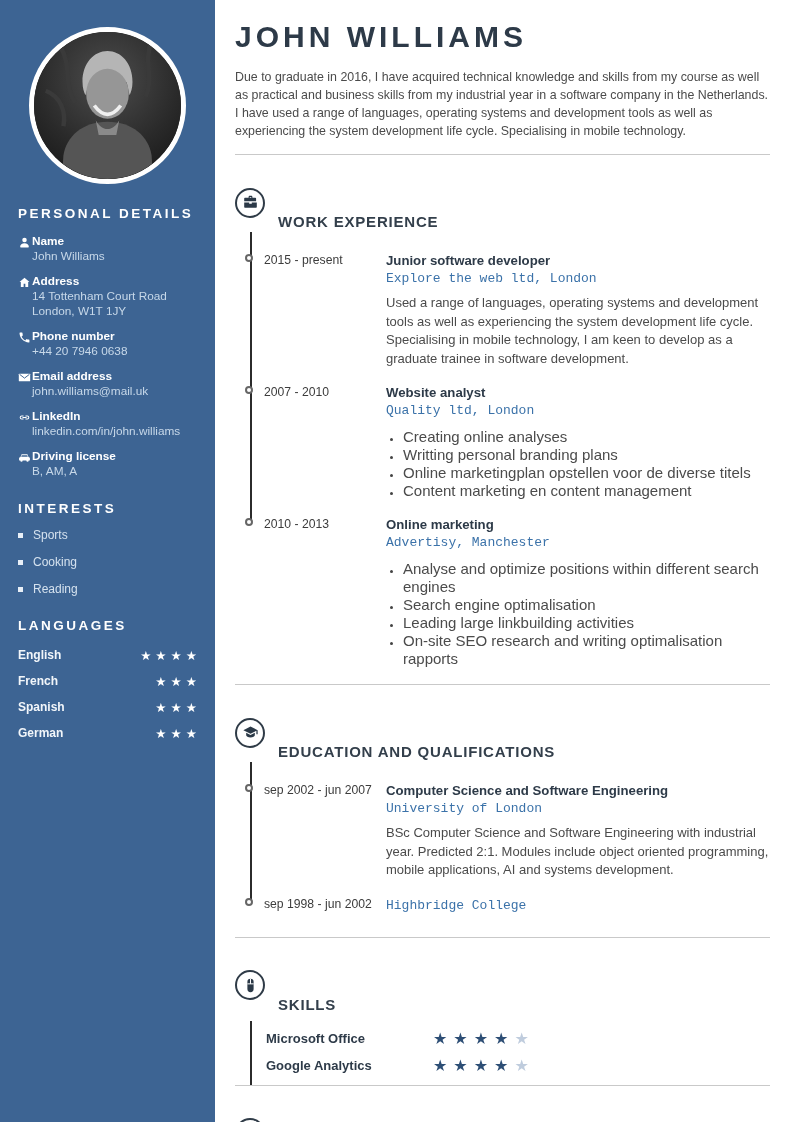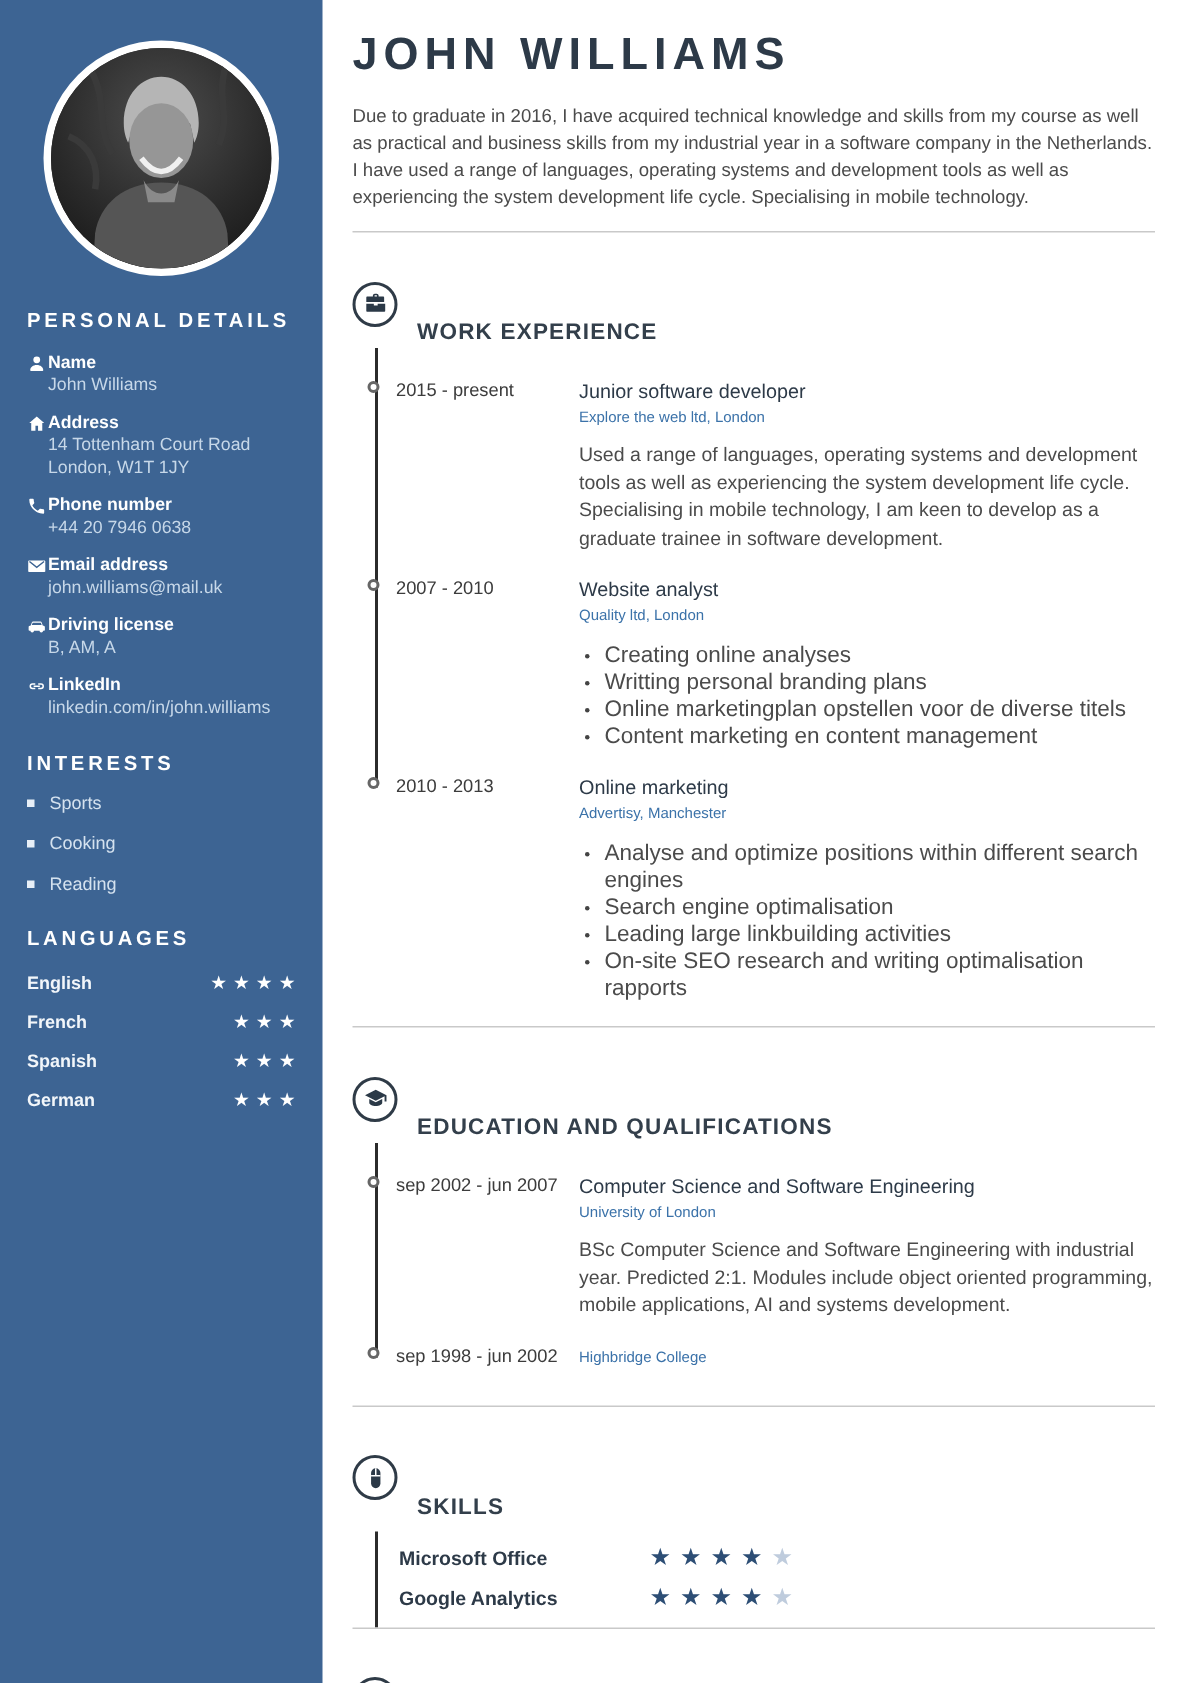--- a/index.html
+++ b/index.html
@@ -46,7 +46,7 @@
   .t-entry:last-child::before{content:'';position:absolute;left:0;top:0;width:2px;height:9px;background:var(--line-dark);}
   .marker{position:absolute;left:-5px;top:2px;width:8px;height:8px;border:2px solid #666;border-radius:50%;background:#fff;}
   .period{font-size:12.2px;color:#3c3c3c;padding-top:1px;}
-  .entry-title{font-size:13.2px;font-weight:400;color:var(--heading-dark);line-height:17px;}
+  .entry-title{font-size:13.2px;font-weight:700;color:var(--heading-dark);line-height:17px;}
   .entry-org{font-size:10px;color:var(--link);line-height:19px;margin-bottom:6px;cursor:pointer;}
   .entry-desc{font-size:13px;line-height:18.5px;color:var(--body-text);}
   .entry-bullets{margin:8px 0 0;padding-left:17px;list-style:disc;}

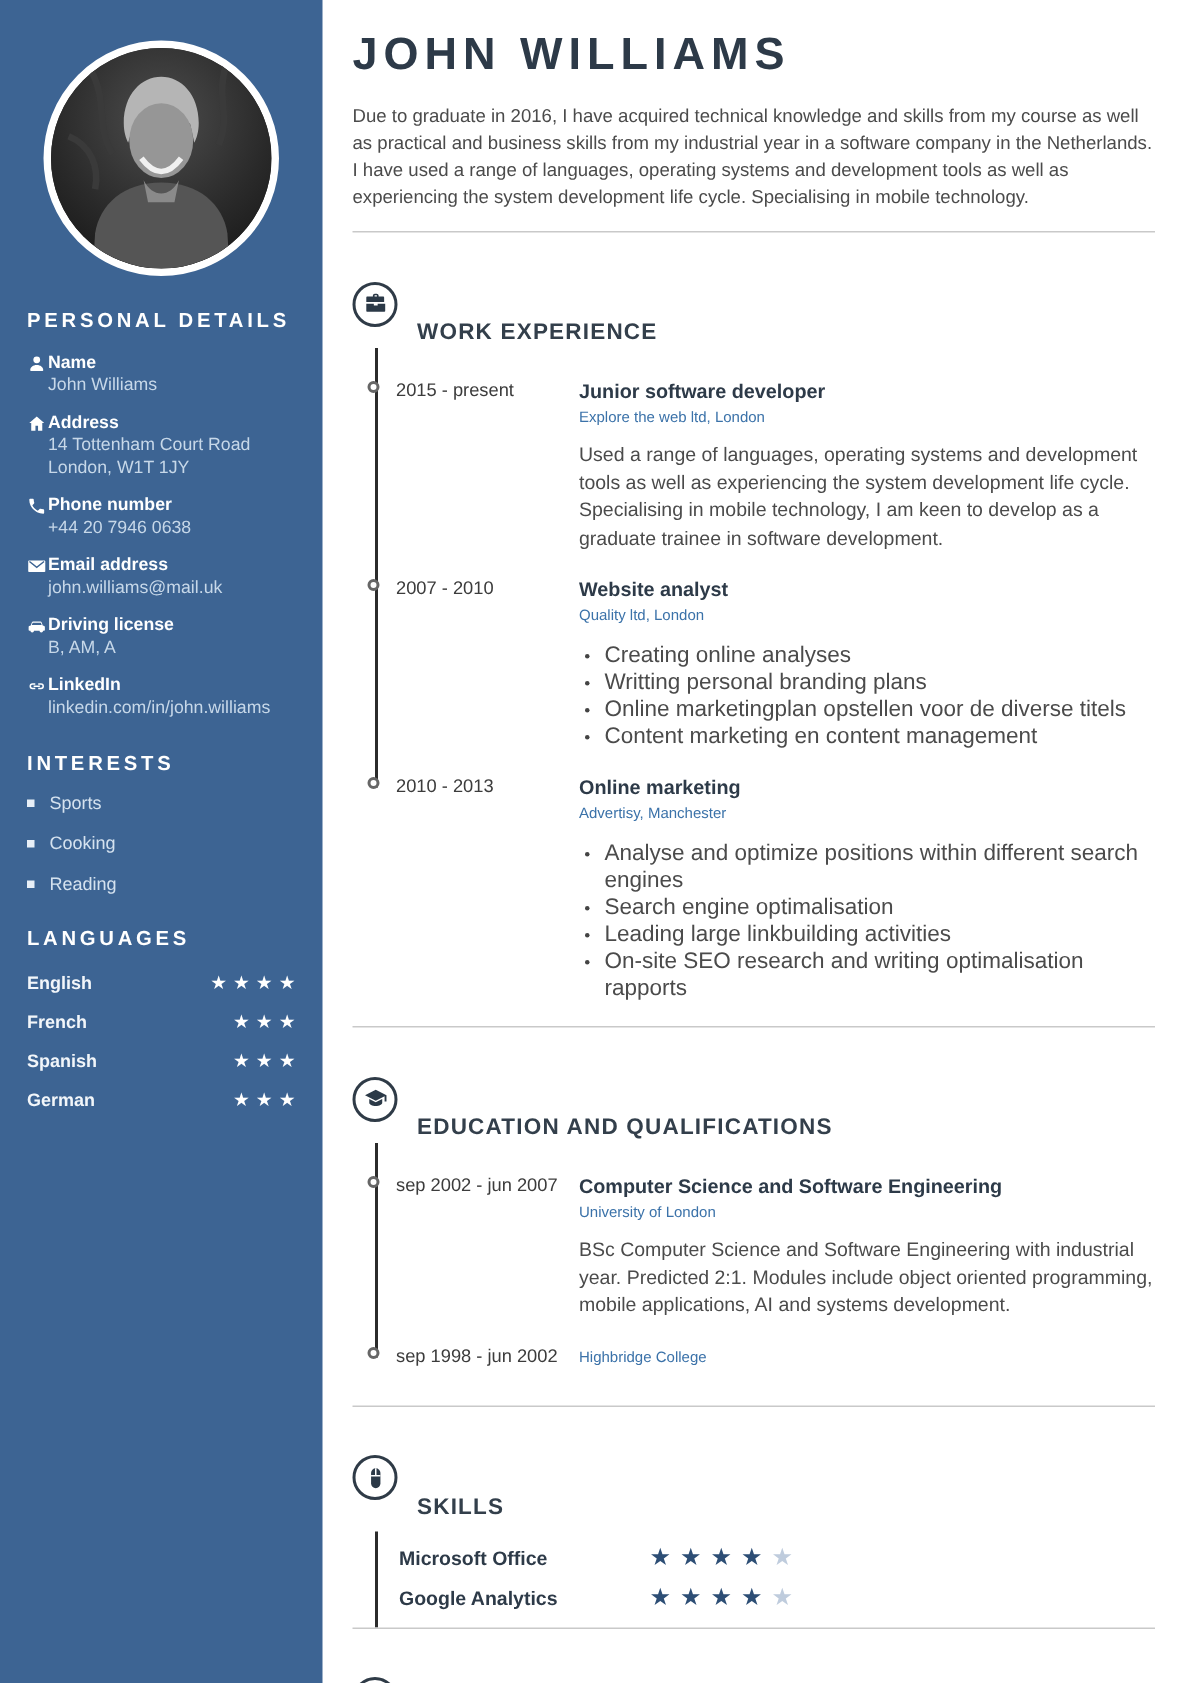--- a/index.html
+++ b/index.html
@@ -47,7 +47,7 @@
   .marker{position:absolute;left:-5px;top:2px;width:8px;height:8px;border:2px solid #666;border-radius:50%;background:#fff;}
   .period{font-size:12.2px;color:#3c3c3c;padding-top:1px;}
   .entry-title{font-size:13.2px;font-weight:700;color:var(--heading-dark);line-height:17px;}
-  .entry-org{font-size:10px;color:var(--link);line-height:19px;margin-bottom:6px;cursor:pointer;}
+  .entry-org{font-size:13px;color:var(--link);line-height:19px;margin-bottom:6px;cursor:pointer;font-family:Liberation Mono, monospace;}
   .entry-desc{font-size:13px;line-height:18.5px;color:var(--body-text);}
   .entry-bullets{margin:8px 0 0;padding-left:17px;list-style:disc;}
   .entry-bullets li{font-size:15px;line-height:18px;color:var(--body-text);}

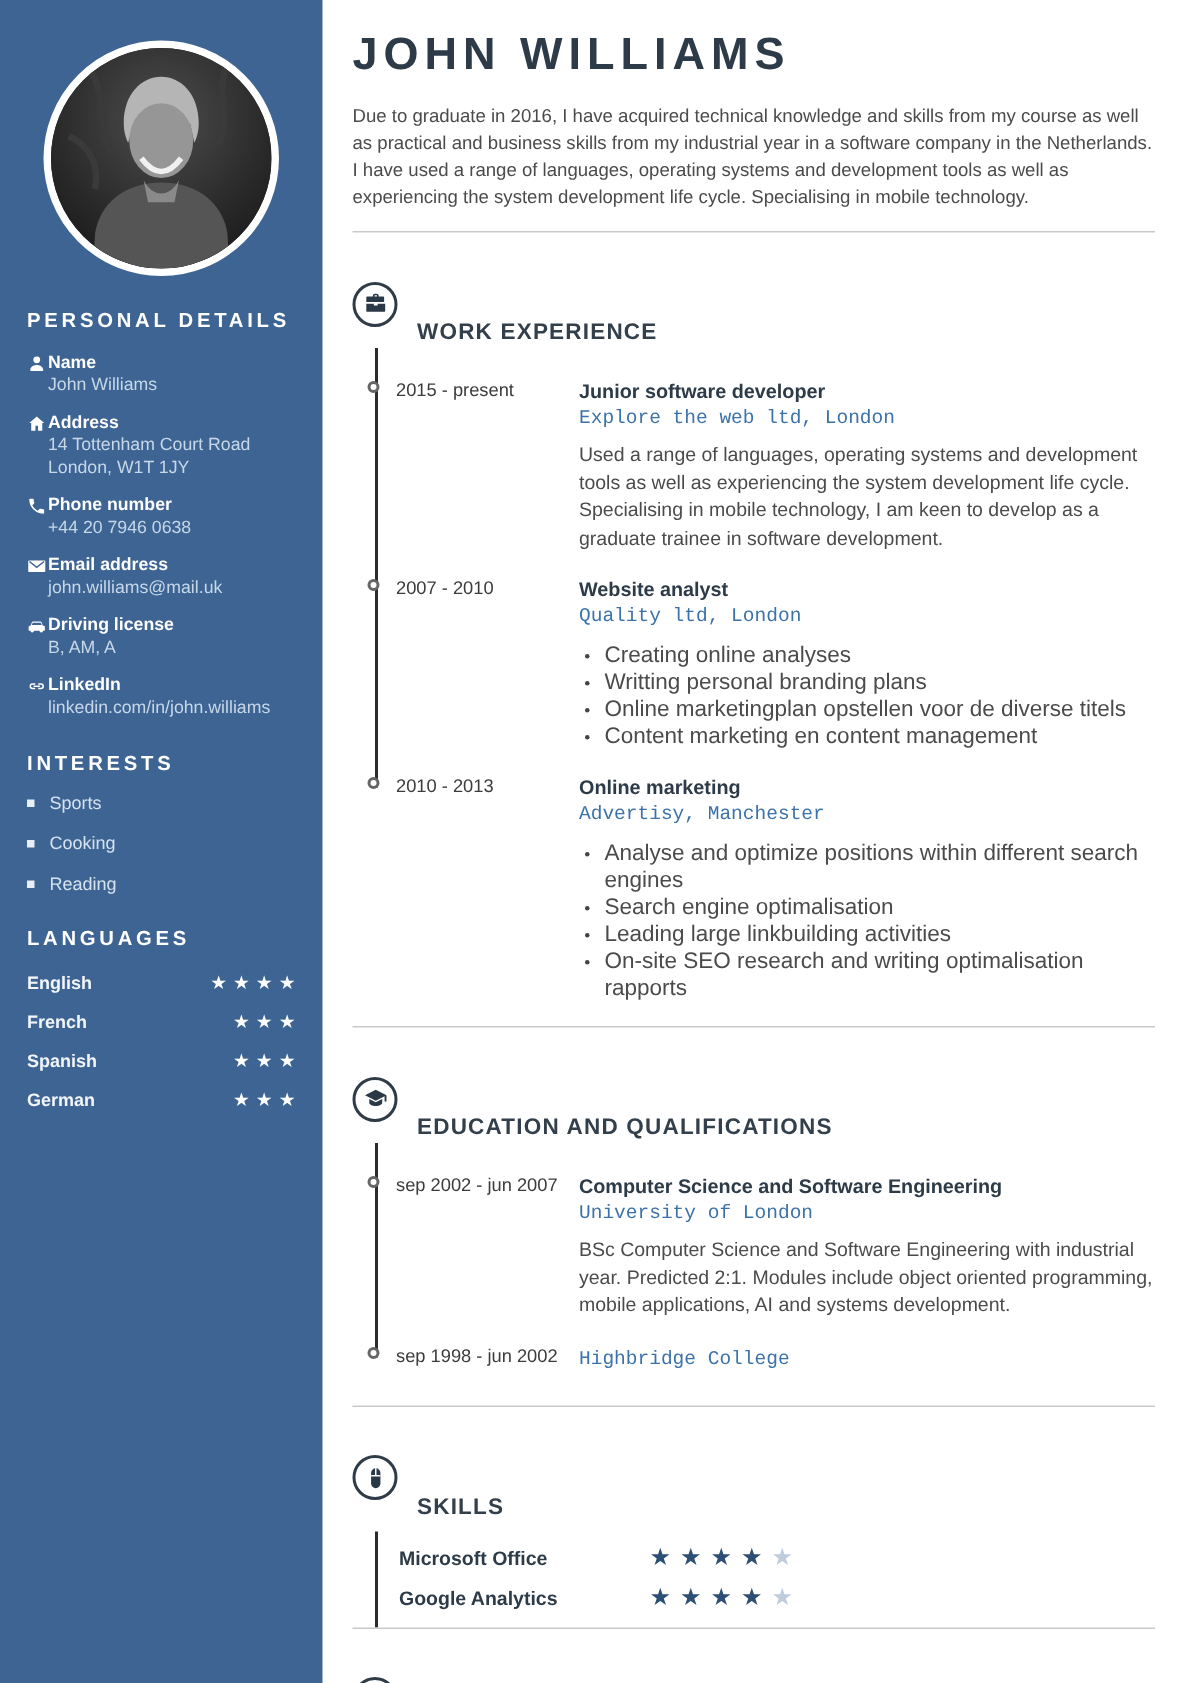--- a/index.html
+++ b/index.html
@@ -143,18 +143,6 @@
 
     <div class="pd-item">
       <span class="pd-icon">
-        <svg viewBox="0 0 24 24" fill="currentColor" fill-rule="evenodd">
-            <path d="M4.6 11l1.6-4.2c.2-.5.7-.8 1.2-.8h9.2c.5 0 1 .3 1.2.8L19.4 11l1.9.8c.4.2.7.7.7 1.1v3.6c0 .6-.4 1-1 1h-1.2a2.2 2.2 0 0 1-4.4 0H8.6a2.2 2.2 0 0 1-4.4 0H3c-.6 0-1-.4-1-1v-3.6c0-.5.3-.9.7-1.1zM7 7.8 5.9 10.6h12.2L17 7.8z"></path>
-          </svg>
-      </span>
-      <div class="pd-text">
-        <div class="pd-label">Driving license</div>
-        <div class="pd-value">B, AM, A</div>
-      </div>
-    </div>
-
-    <div class="pd-item">
-      <span class="pd-icon">
         <svg viewBox="0 0 24 24" fill="currentColor">
             <path d="M6.8 15.7a3.7 3.7 0 0 1 0-7.4h3.4v1.9H6.8a1.8 1.8 0 1 0 0 3.6h3.4v1.9z"></path>
             <path d="M13.8 15.7v-1.9h3.4a1.8 1.8 0 1 0 0-3.6h-3.4V8.3h3.4a3.7 3.7 0 0 1 0 7.4z"></path>
@@ -164,6 +152,18 @@
       <div class="pd-text">
         <div class="pd-label">LinkedIn</div>
         <div class="pd-value">linkedin.com/in/john.williams</div>
+      </div>
+    </div>
+
+    <div class="pd-item">
+      <span class="pd-icon">
+        <svg viewBox="0 0 24 24" fill="currentColor" fill-rule="evenodd">
+            <path d="M4.6 11l1.6-4.2c.2-.5.7-.8 1.2-.8h9.2c.5 0 1 .3 1.2.8L19.4 11l1.9.8c.4.2.7.7.7 1.1v3.6c0 .6-.4 1-1 1h-1.2a2.2 2.2 0 0 1-4.4 0H8.6a2.2 2.2 0 0 1-4.4 0H3c-.6 0-1-.4-1-1v-3.6c0-.5.3-.9.7-1.1zM7 7.8 5.9 10.6h12.2L17 7.8z"></path>
+          </svg>
+      </span>
+      <div class="pd-text">
+        <div class="pd-label">Driving license</div>
+        <div class="pd-value">B, AM, A</div>
       </div>
     </div>
 

